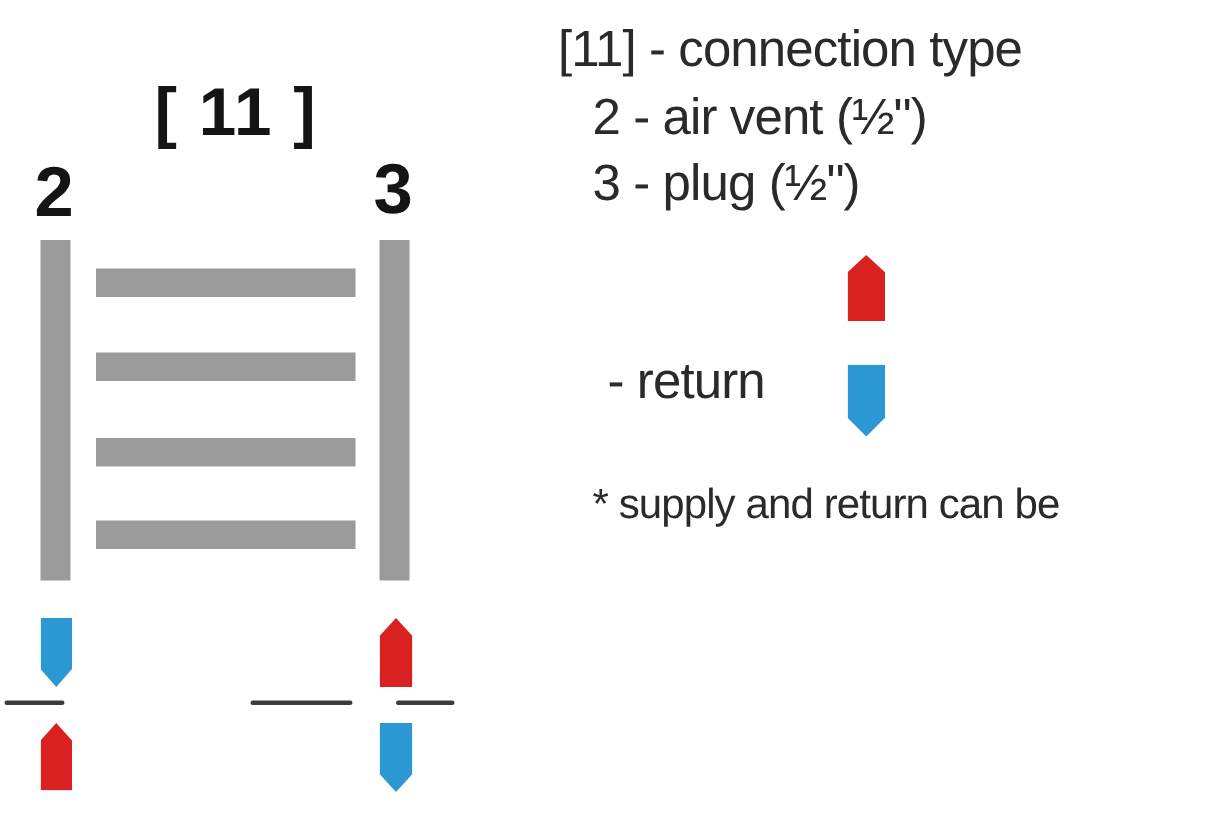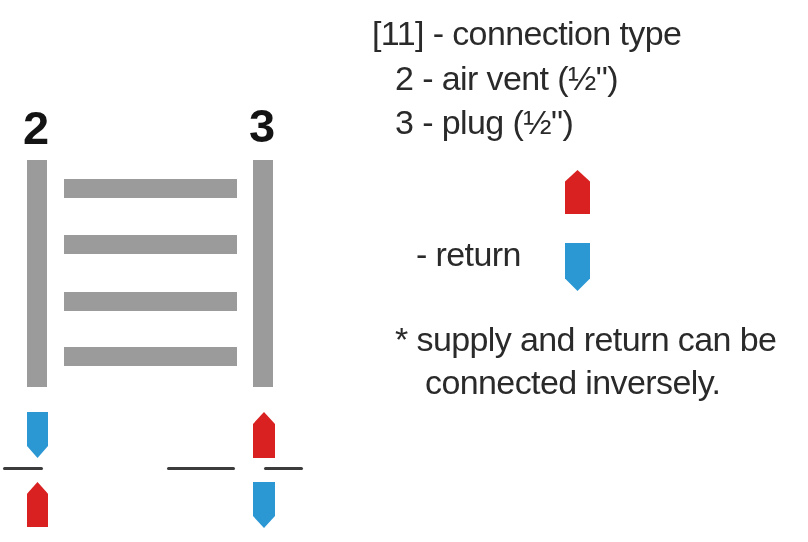--- a/index.html
+++ b/index.html
@@ -22,6 +22,7 @@
 
 <div class="canvas">
 
+  <div class="abs conn-label" style="left:103px; top:52px;">[ 11 ]</div>
 
   <div class="abs big-num" style="left:23px; top:104px;">2</div>
 

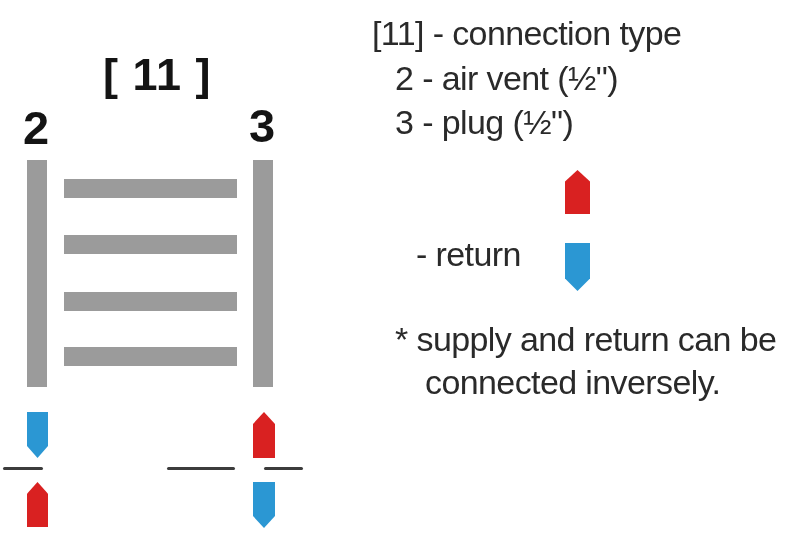--- a/index.html
+++ b/index.html
@@ -52,7 +52,7 @@
 
   <div class="abs arrow-up" style="left: 565px; top: 170px; width: 25px; height: 44px; background: rgb(217, 33, 33);"></div>
 
-  <div class="abs legend-line" style="left:416px; top:237px;">- return</div>
+  <div class="abs legend-line" style="left:405px; top:237px;">- return</div>
   <div class="abs arrow-down" style="left: 565px; top: 243px; width: 25px; height: 48px; background: rgb(43, 151, 211);"></div>
 
   <div class="abs note-line" style="left:395px; top:322px;">* supply and return can be</div>

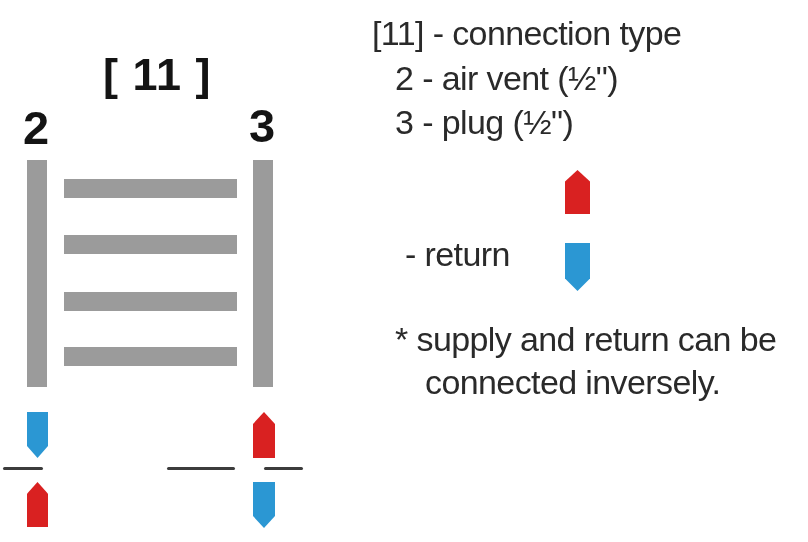--- a/index.html
+++ b/index.html
@@ -12,7 +12,7 @@
   .conn-label { font-weight:700; font-size:45px; color:#141414; line-height:1; letter-spacing:1px; }
   .bar { background:#9b9b9b; }
   .legend-line { font-size:34px; letter-spacing:-0.6px; white-space:nowrap; color:#2a2a2a; line-height:1; }
-  .note-line { font-size:34px; letter-spacing:-0.6px; white-space:nowrap; color:#2a2a2a; line-height:1; }
+  .note-line { font-size:28px; letter-spacing:-0.6px; white-space:nowrap; color:#2a2a2a; line-height:1; }
   .arrow-up   { clip-path:polygon(50% 0, 100% 26%, 100% 100%, 0 100%, 0 26%); }
   .arrow-down { clip-path:polygon(0 0, 100% 0, 100% 74%, 50% 100%, 0 74%); }
   .cut-line { height:3px; background:#3c3c3c; border-radius:2px; }

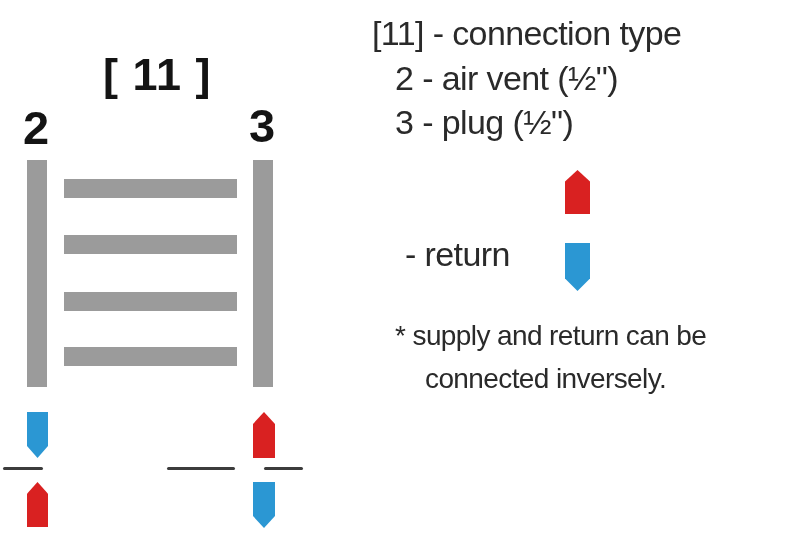--- a/index.html
+++ b/index.html
@@ -56,7 +56,6 @@
   <div class="abs arrow-down" style="left: 565px; top: 243px; width: 25px; height: 48px; background: rgb(43, 151, 211);"></div>
 
   <div class="abs note-line" style="left:395px; top:322px;">* supply and return can be</div>
-  <div class="abs note-line" style="left:425px; top:365px;">connected inversely.</div>
 
 </div>
 

